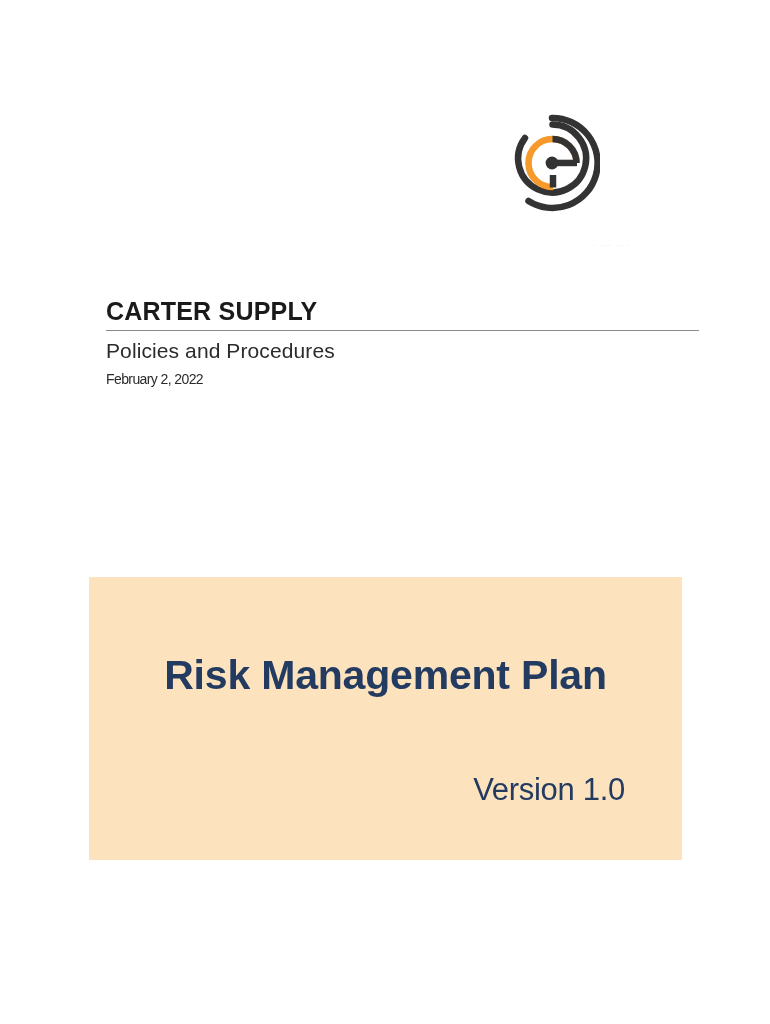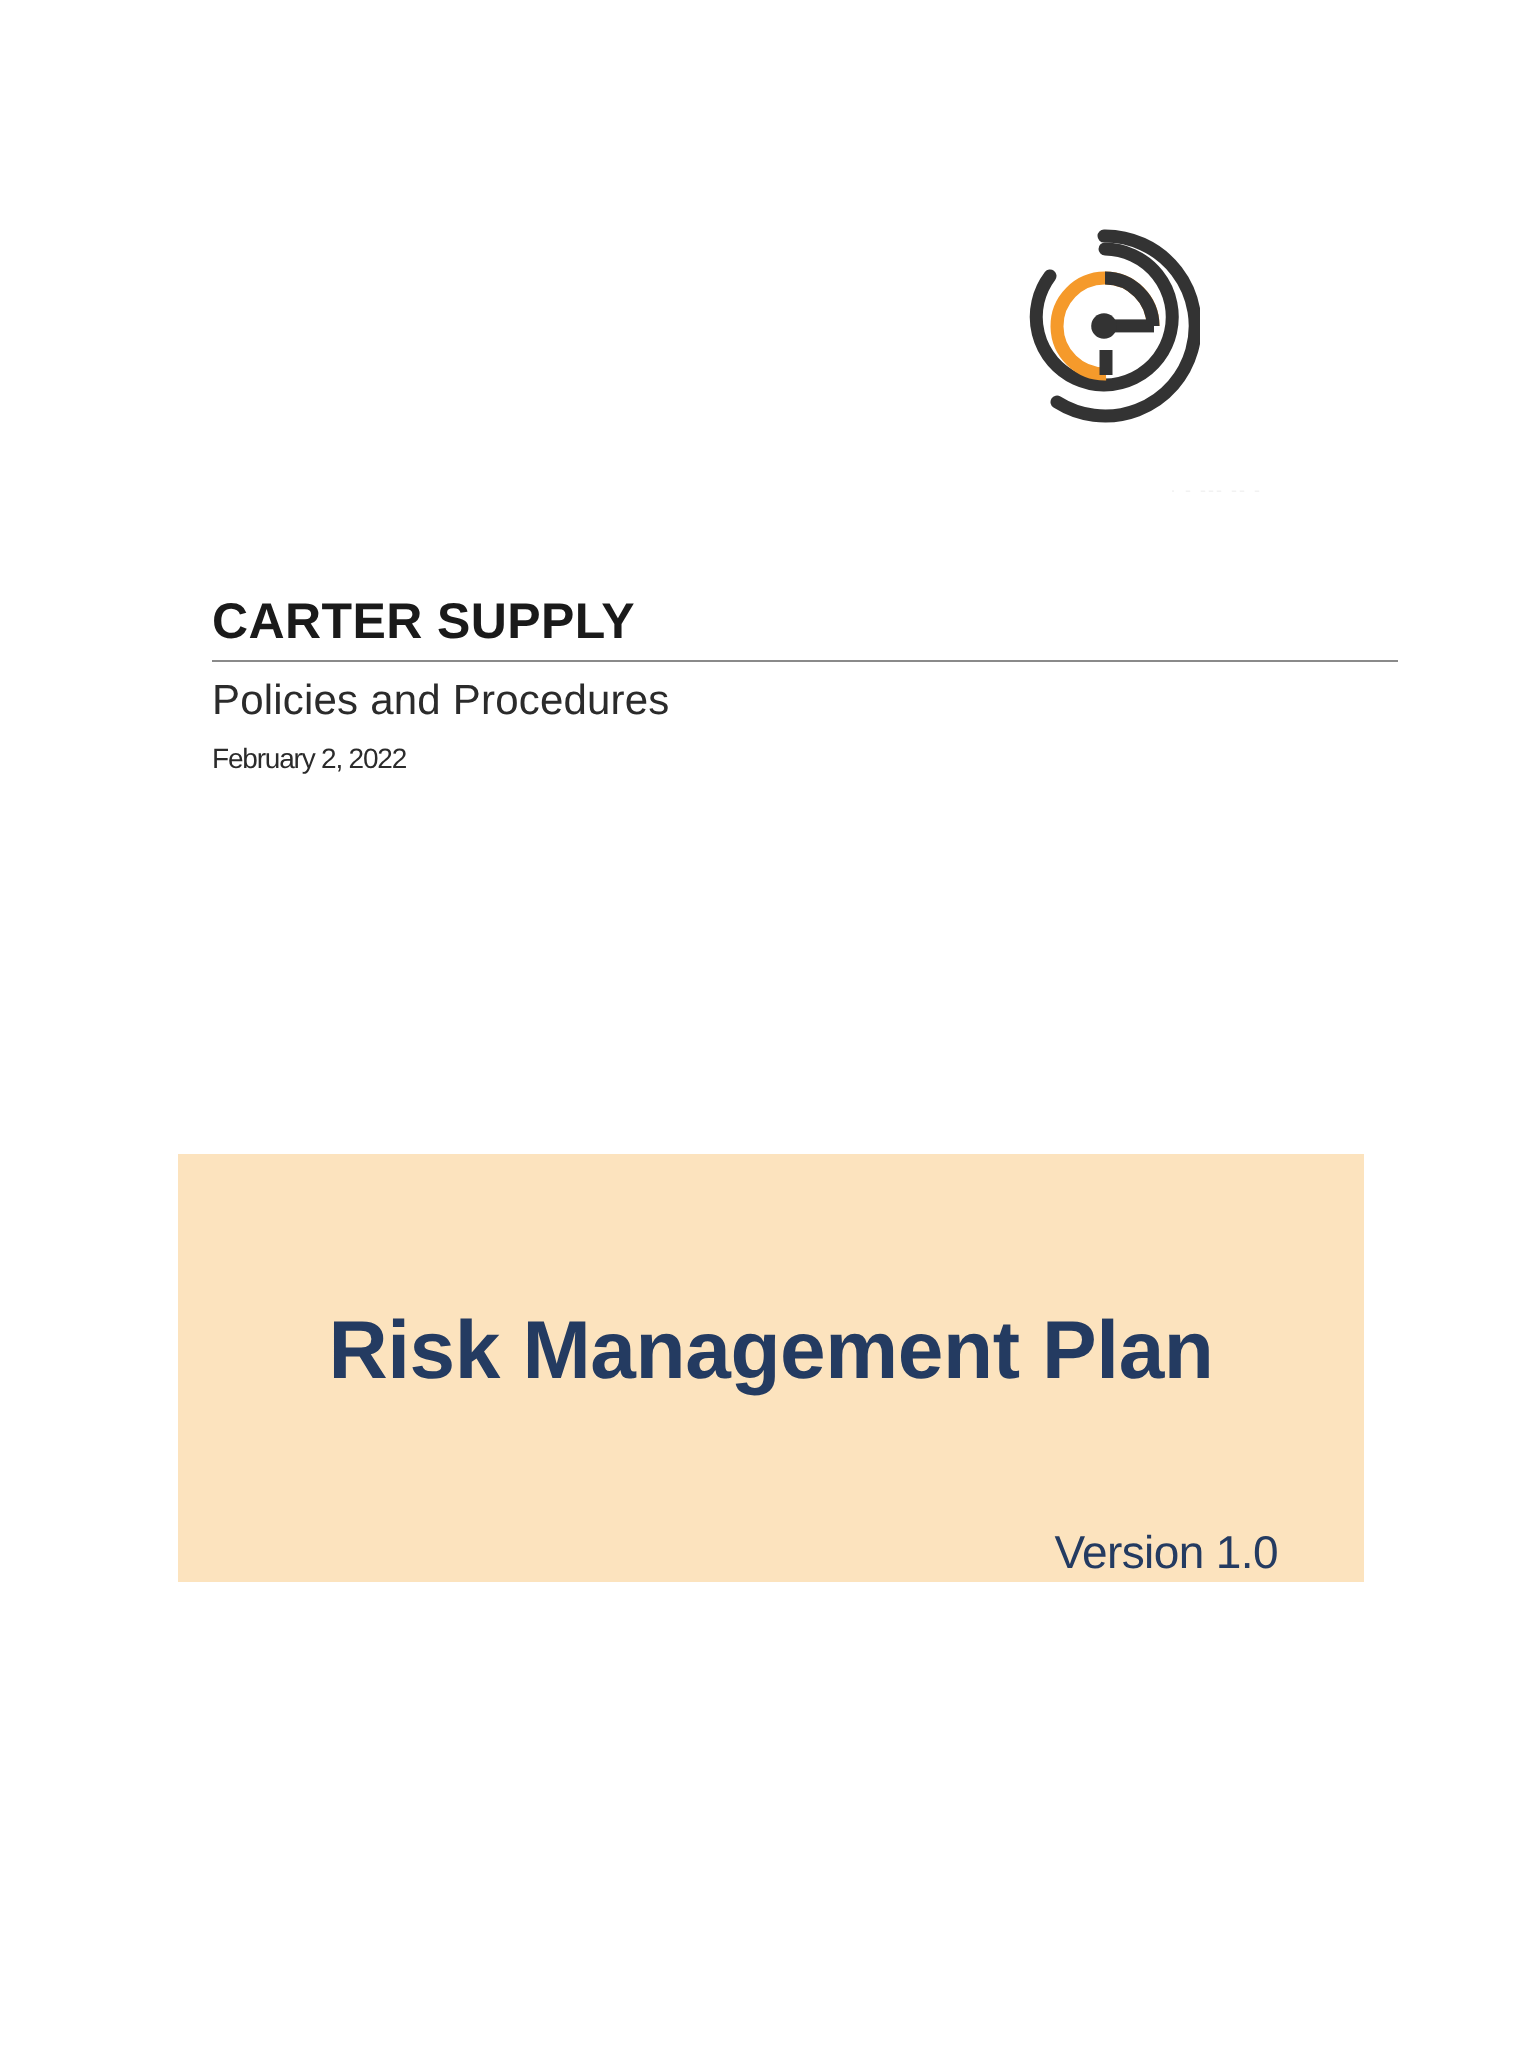--- a/index.html
+++ b/index.html
@@ -98,7 +98,7 @@
     left: 89px;
     top: 577px;
     width: 593px;
-    height: 214px;
+    height: 283px;
     background: #fce3be;
     box-sizing: border-box;
     padding: 1px;

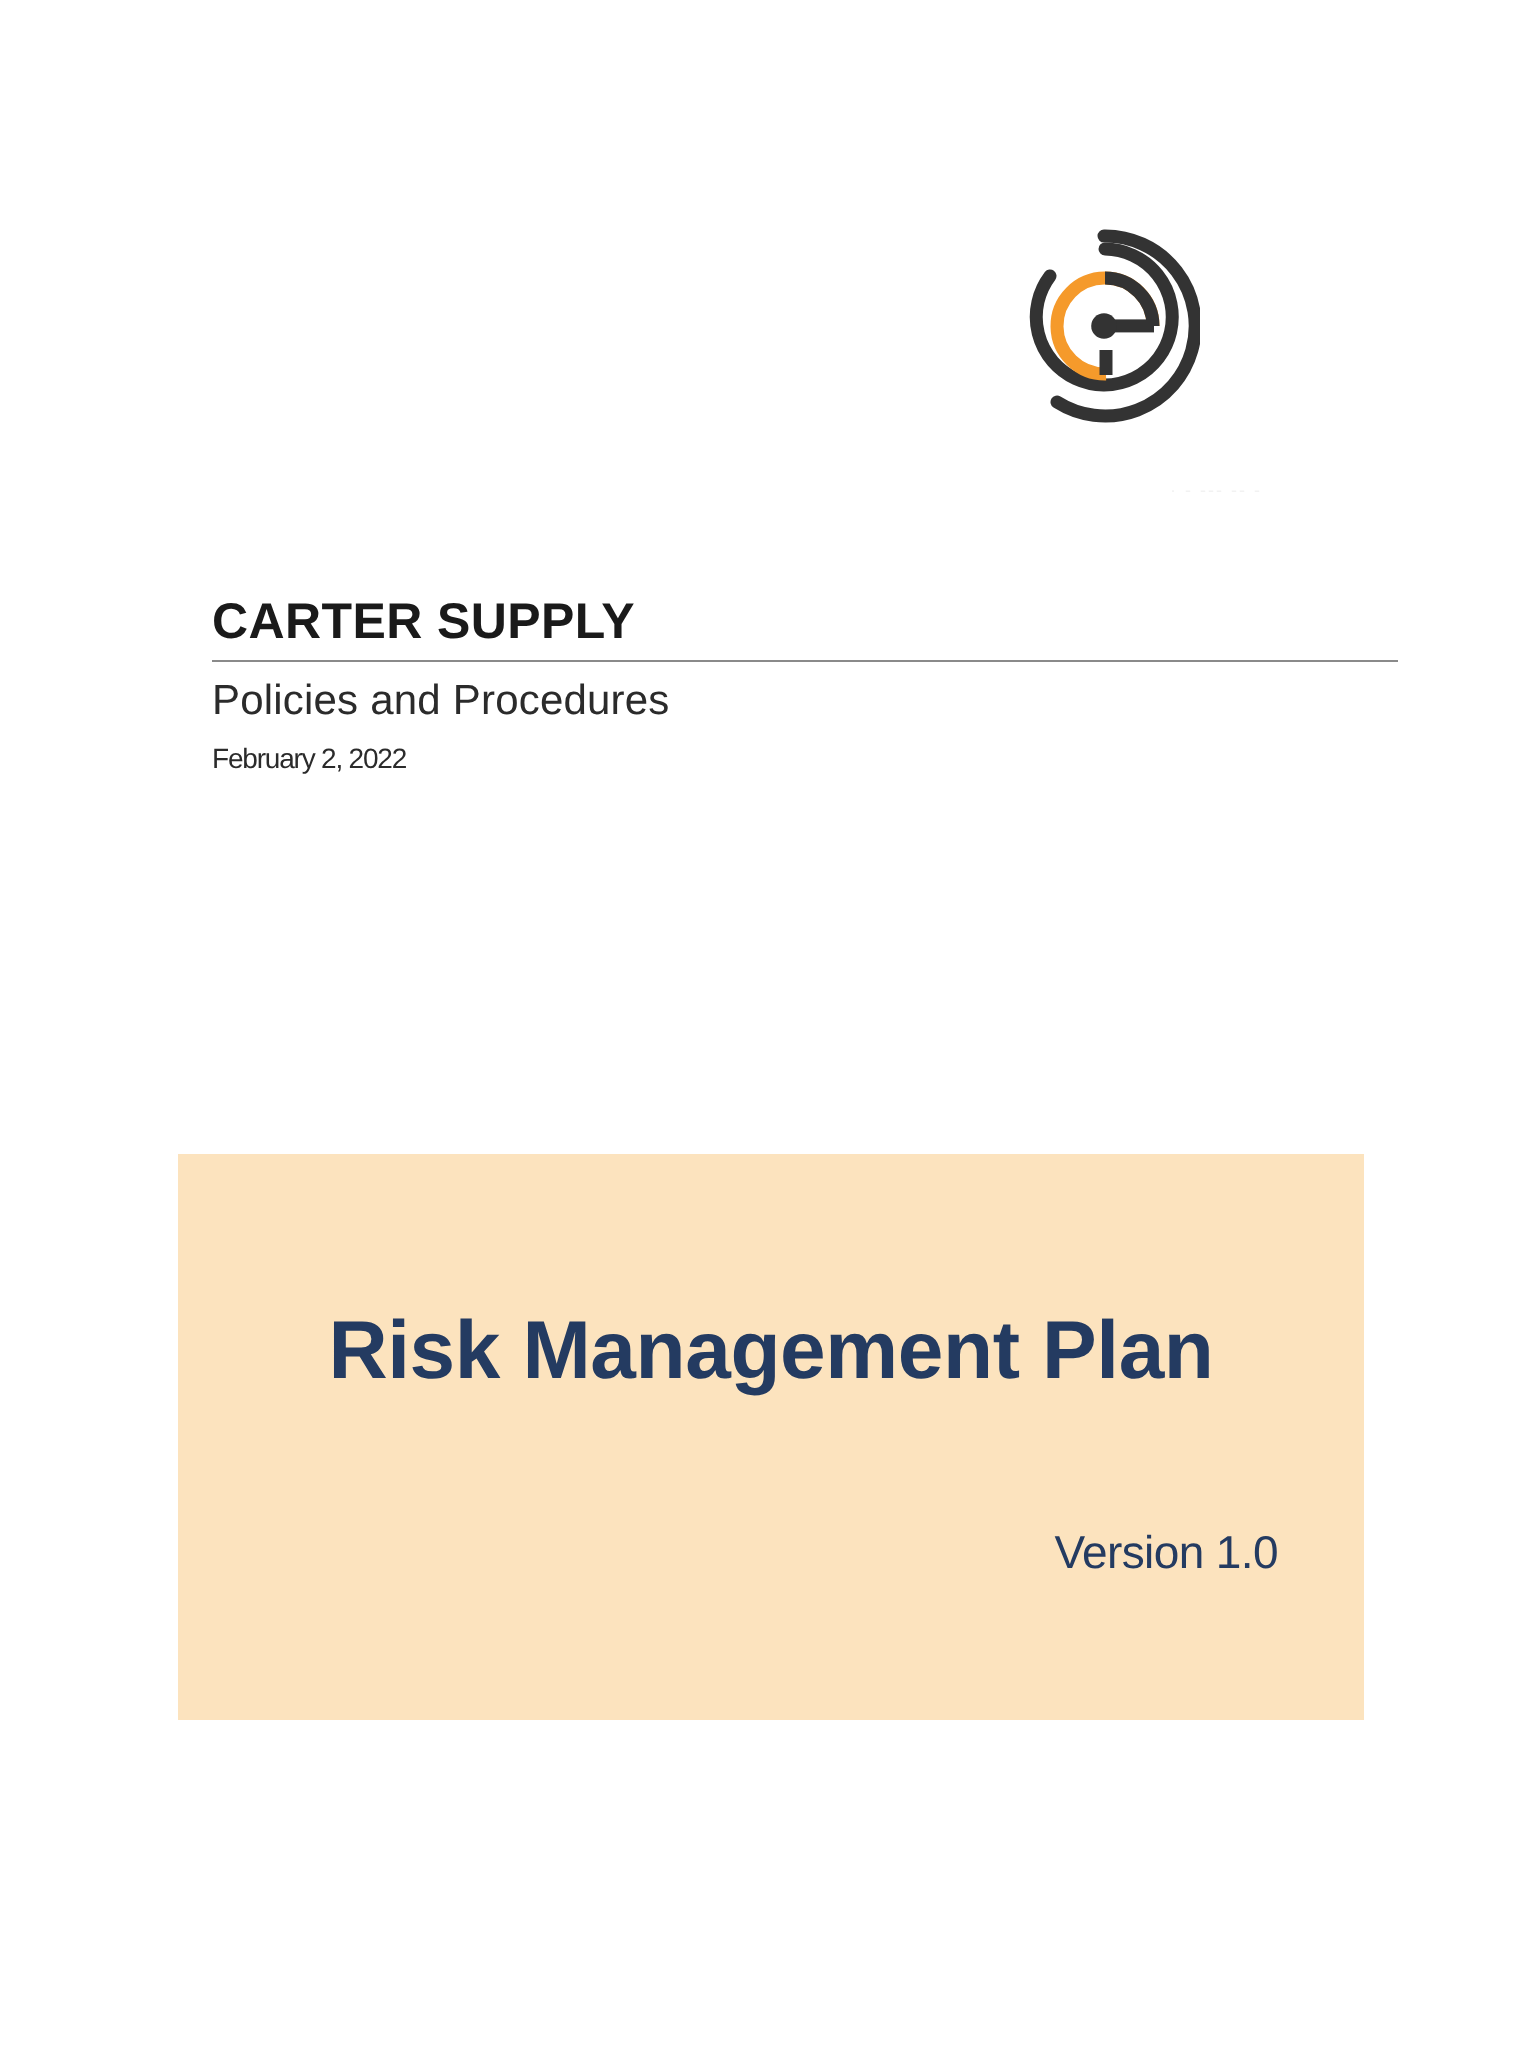--- a/index.html
+++ b/index.html
@@ -121,12 +121,12 @@
     position: absolute;
     right: 41px;
     top: 182px;
-    font-size: 23px;
+    font-size: 31px;
     font-weight: 400;
     color: #243b61;
     letter-spacing: -0.3px;
     line-height: 30px;
-    margin: 2px;
+    margin: 16px;
     white-space: nowrap;
   }
 </style>

